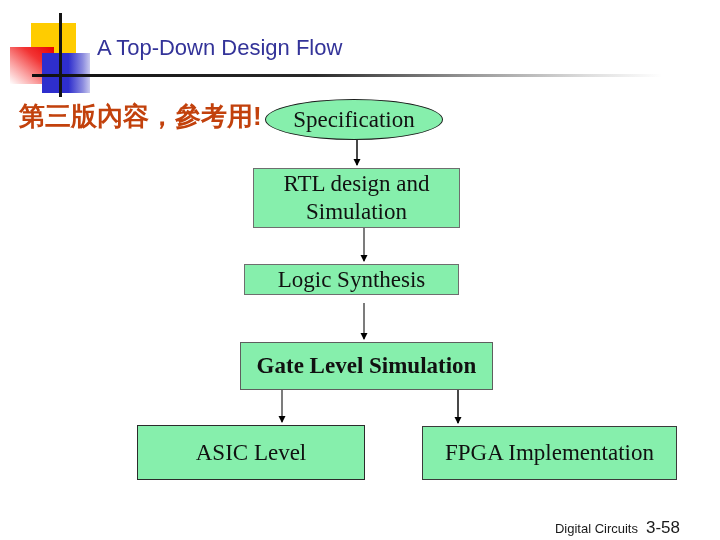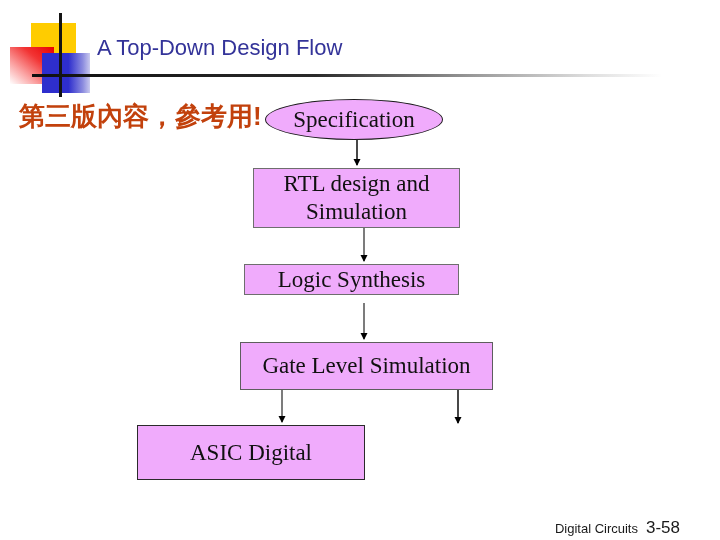--- a/index.html
+++ b/index.html
@@ -30,7 +30,7 @@
   
   .node {
     position:absolute; display:flex; align-items:center; justify-content:center;
-    text-align:center; font-size:23px; color:#111111; background:#f0abfc; box-sizing:border-box;
+    text-align:center; font-size:23px; color:#111111; background:#86efac; box-sizing:border-box;
   }
   .ellipse {
     left:265px; top:99px; width:178px; height:41px;

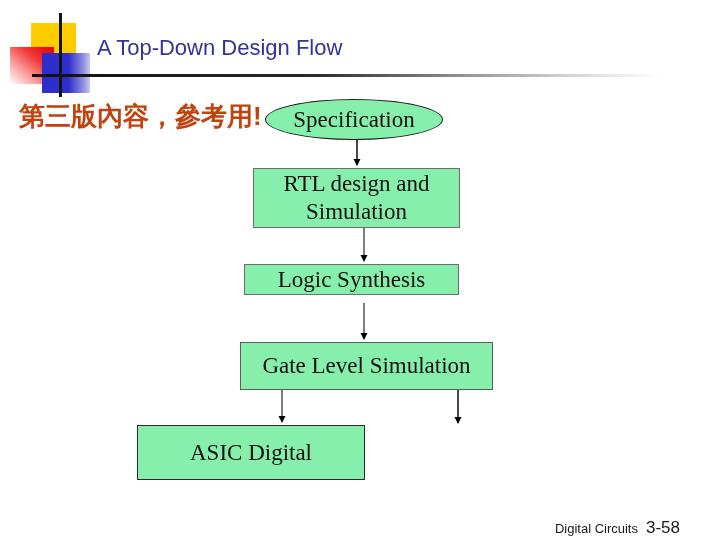--- a/index.html
+++ b/index.html
@@ -38,7 +38,7 @@
   }
   .box-rtl   { left:253px; top:168px; width:207px; height:60px; border:1.6px solid #6e6e6e; line-height:28px; padding:0 16px; }
   .box-logic { left:244px; top:264px; width:215px; height:31px; border:1.6px solid #6e6e6e; }
-  .box-gate  { left:240px; top:342px; width:253px; height:48px; border:1.6px solid #5e5e5e; }
+  .box-gate  { left:240px; top:342px; width:253px; height:48px; border:1.6px solid #5e5e5e;font-weight:bold; }
   .box-asic  { left:137px; top:425px; width:228px; height:55px; border:1.8px solid #2b2b2b; }
   .box-fpga  { left:422px; top:426px; width:255px; height:54px; border:1.8px solid #3a3a3a; }
   

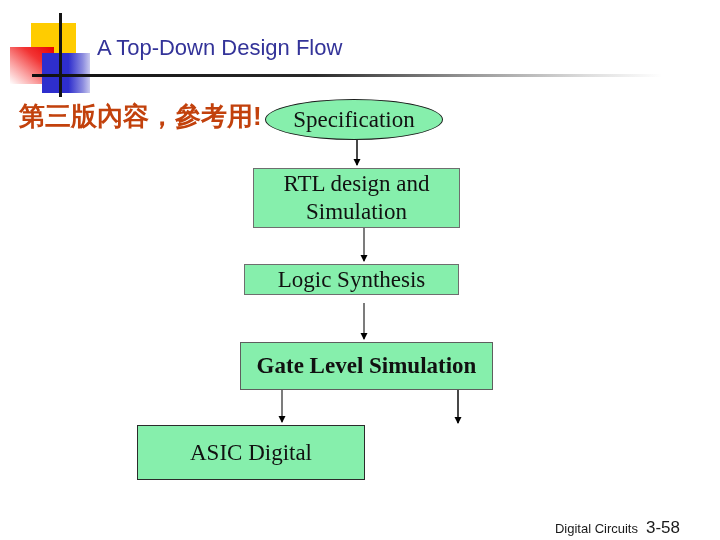--- a/index.html
+++ b/index.html
@@ -79,7 +79,7 @@
     <span>Gate Level Simulation</span>
   </div>
   <div class="node box-asic">
-    <span>ASIC Digital</span>
+    <span>ASIC Level</span>
   </div>
 
   <svg class="arrows" viewBox="0 0 720 540" xmlns="http://www.w3.org/2000/svg">

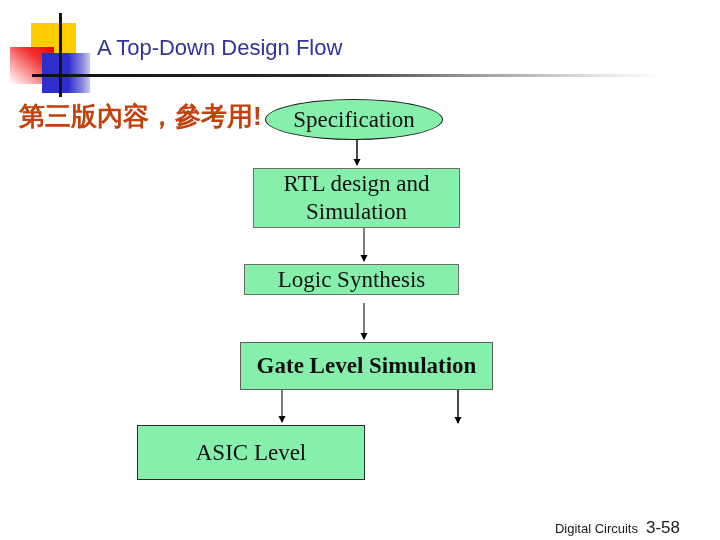--- a/index.html
+++ b/index.html
@@ -81,6 +81,9 @@
   <div class="node box-asic">
     <span>ASIC Level</span>
   </div>
+  <div class="node box-fpga">
+    <span>FPGA Implementation</span>
+  </div>
 
   <svg class="arrows" viewBox="0 0 720 540" xmlns="http://www.w3.org/2000/svg">
     <defs>

